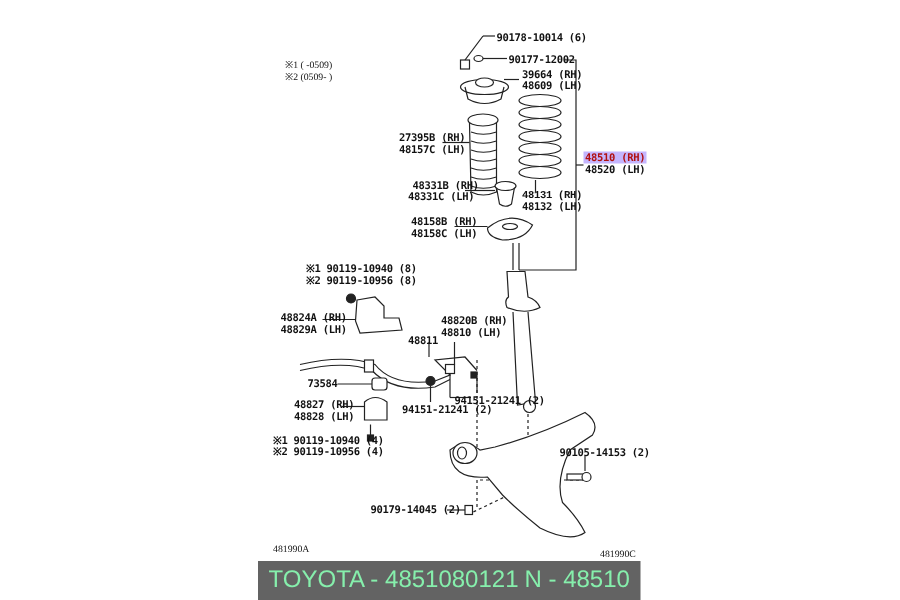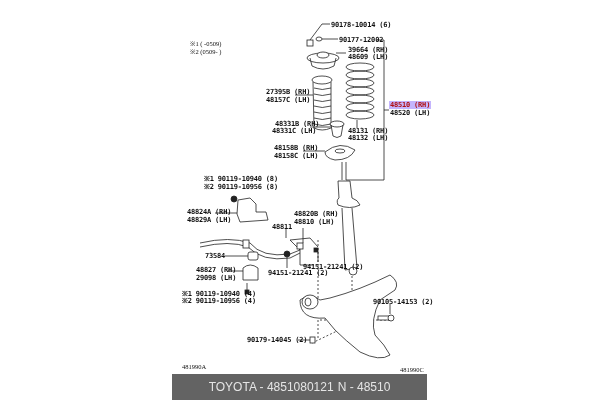--- a/index.html
+++ b/index.html
@@ -152,7 +152,7 @@
 <div class="lbl" style="left:390px;top:109px;">48520 (LH)</div>
 <div class="lbl" style="left:275px;top:120px;">48331B (RH)</div>
 <div class="lbl" style="left:260px;top:127px;margin-left:12px;">48331C (LH)</div>
-<div class="lbl" style="left:348px;top:127px;">48131 (RH)</div>
+<div class="lbl" style="left:348px;top:127px;font-family:Liberation Mono, monospace;">48131 (RH)</div>
 <div class="lbl" style="left:348px;top:134px;">48132 (LH)</div>
 <div class="lbl" style="left:274px;top:144px;">48158B (RH)</div>
 <div class="lbl" style="left:274px;top:152px;">48158C (LH)</div>

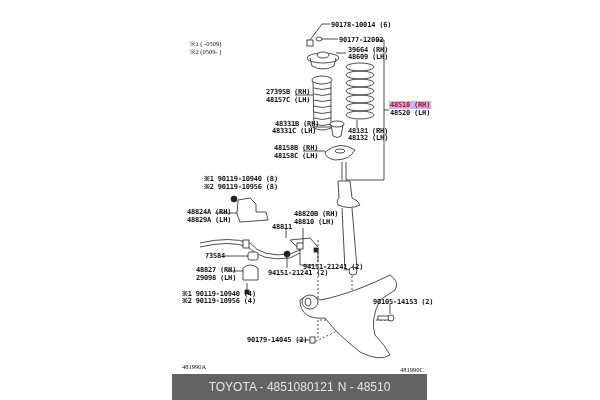--- a/index.html
+++ b/index.html
@@ -167,7 +167,7 @@
 <div class="lbl" style="left:303px;top:263px;">94151-21241 (2)</div>
 <div class="lbl" style="left:268px;top:269px;">94151-21241 (2)</div>
 <div class="lbl" style="left:196px;top:266px;">48827 (RH)</div>
-<div class="lbl" style="left:196px;top:274px;">29098 (LH)</div>
+<div class="lbl" style="left:196px;top:274px;">48828 (LH)</div>
 <div class="lbl" style="left:182px;top:290px;">※1 90119-10940 (4)</div>
 <div class="lbl" style="left:182px;top:297px;">※2 90119-10956 (4)</div>
 <div class="lbl" style="left:373px;top:298px;">90105-14153 (2)</div>

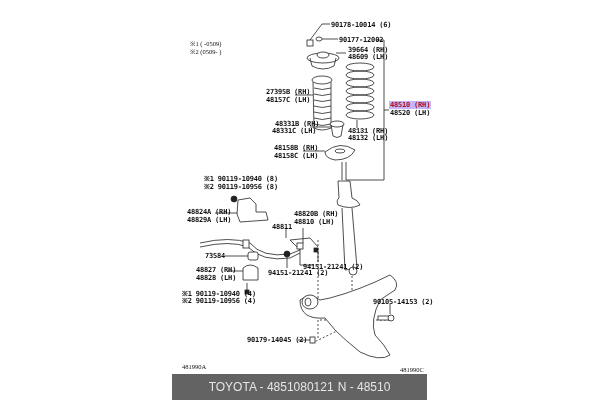--- a/index.html
+++ b/index.html
@@ -8,7 +8,7 @@
   .lbl { position:absolute; font-family:"DejaVu Sans Mono", monospace; font-size:7px; font-weight:bold; color:#111; line-height:8px; white-space:nowrap; letter-spacing:-0.2px; }
   .lbl-hl { background:#c4b5fd; color:#b01010; padding:0 1px; }
   .small { position:absolute; font-family:"Liberation Serif", serif; font-size:6.5px; color:#111; white-space:nowrap; line-height:7px; }
-  #bottom-bar { position:absolute; left:172px; top:374px; width:255px; height:26px; background:#636363; color:#e5e5e5; font-family:"Liberation Sans", sans-serif; font-size:12px; display:flex; align-items:center; justify-content:center; gap:4px; }
+  #bottom-bar { position:absolute; left:172px; top:374px; width:255px; height:26px; background:#636363; color:#86efac; font-family:"Liberation Sans", sans-serif; font-size:16px; display:flex; align-items:center; justify-content:center; gap:4px; }
 </style>
 </head>
 <body>

